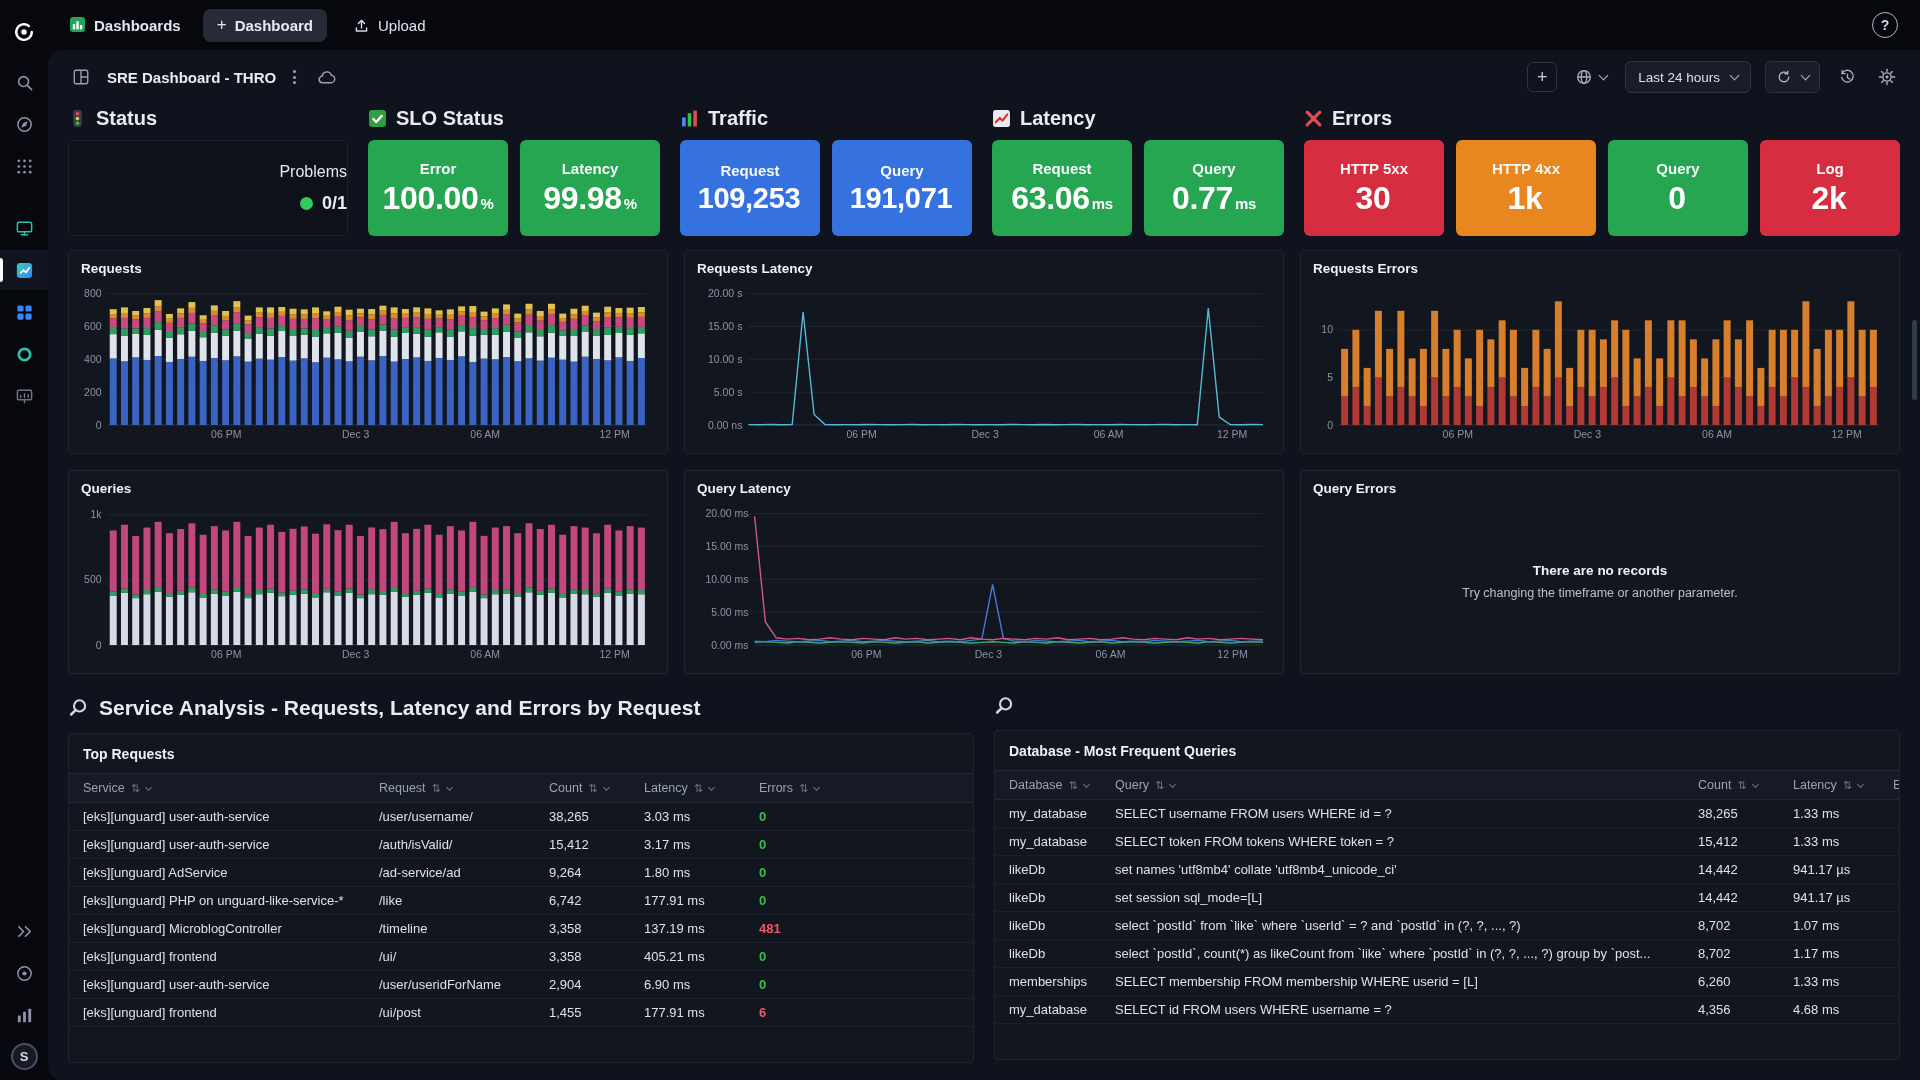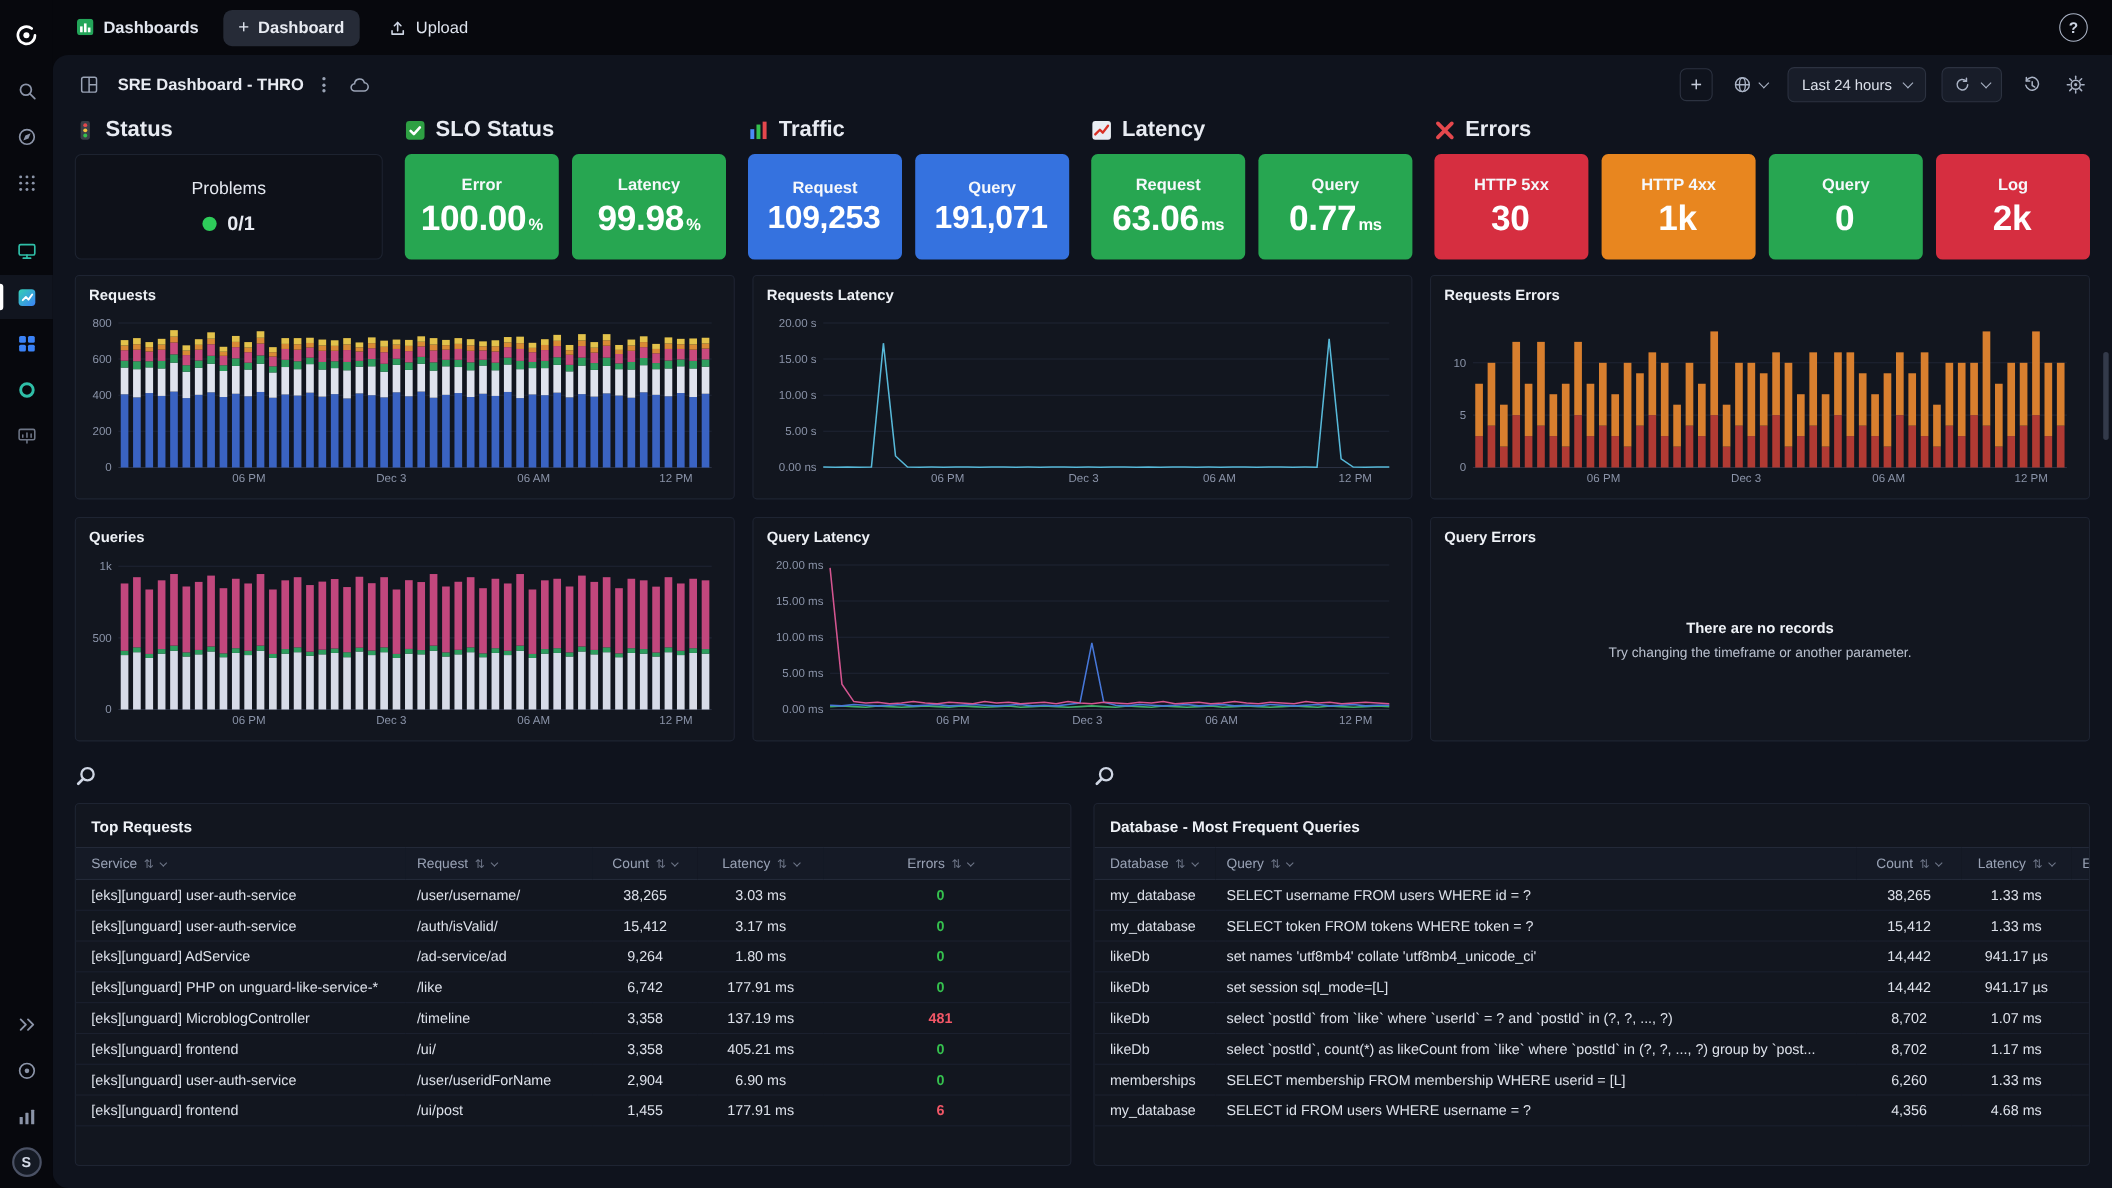--- a/index.html
+++ b/index.html
@@ -50,7 +50,7 @@
   .tile-value{font-size:32px;font-weight:700;color:#fff;letter-spacing:-0.3px;display:flex;align-items:baseline;}
   .tile-value.long{font-size:29px;}
   .tile-value .u{font-size:15px;font-weight:700;margin-left:2px;}
-  .problems{width:280px;height:96px;background:#0e1119;border:1px solid #1d2330;border-radius:6px;display:flex;flex-direction:column;align-items:center;justify-content:center;gap:12px;}
+  .problems{width:280px;height:96px;background:#0e1119;border:1px solid #1d2330;border-radius:6px;display:flex;flex-direction:column;align-items:flex-end;justify-content:center;gap:12px;}
   .problems-title{font-size:16px;color:#e4e8f0;}
   .problems-val{display:flex;align-items:center;gap:9px;font-size:18px;font-weight:600;}
   .dot{width:13px;height:13px;border-radius:50%;}

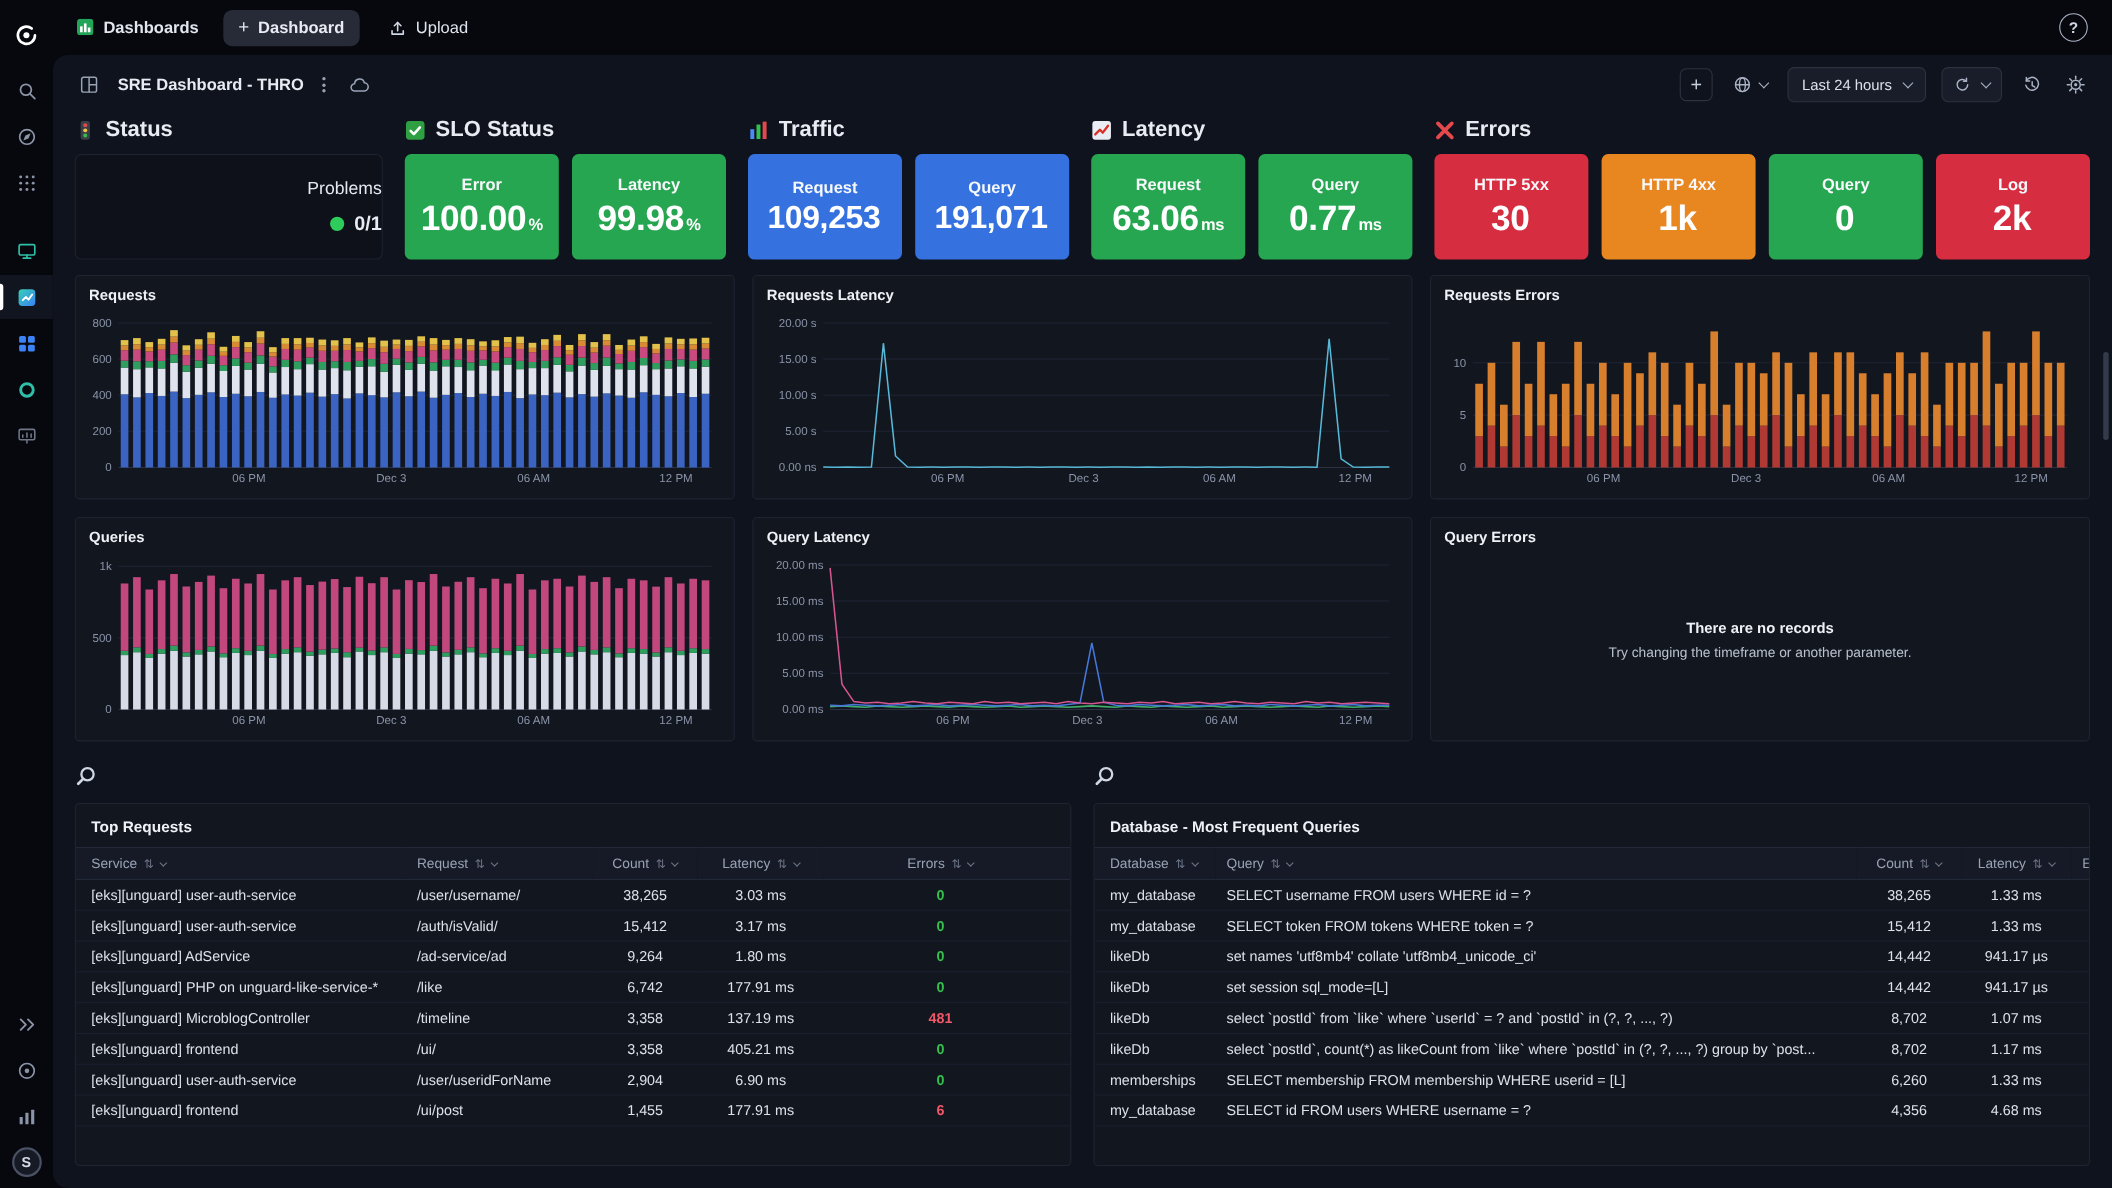--- a/index.html
+++ b/index.html
@@ -1071,6 +1071,7 @@
             <circle cx="11" cy="7.5" r="5.3" stroke="#cfd6e4" stroke-width="2"></circle>
             <line x1="7.2" y1="11.5" x2="3" y2="15.7" stroke="#cfd6e4" stroke-width="2.4" stroke-linecap="round"></line>
           </svg>
+        <span>Service Analysis - Requests, Latency and Errors by Request</span>
       </div>
       <div class="table-panel">
         <div class="table-title">Top Requests</div>

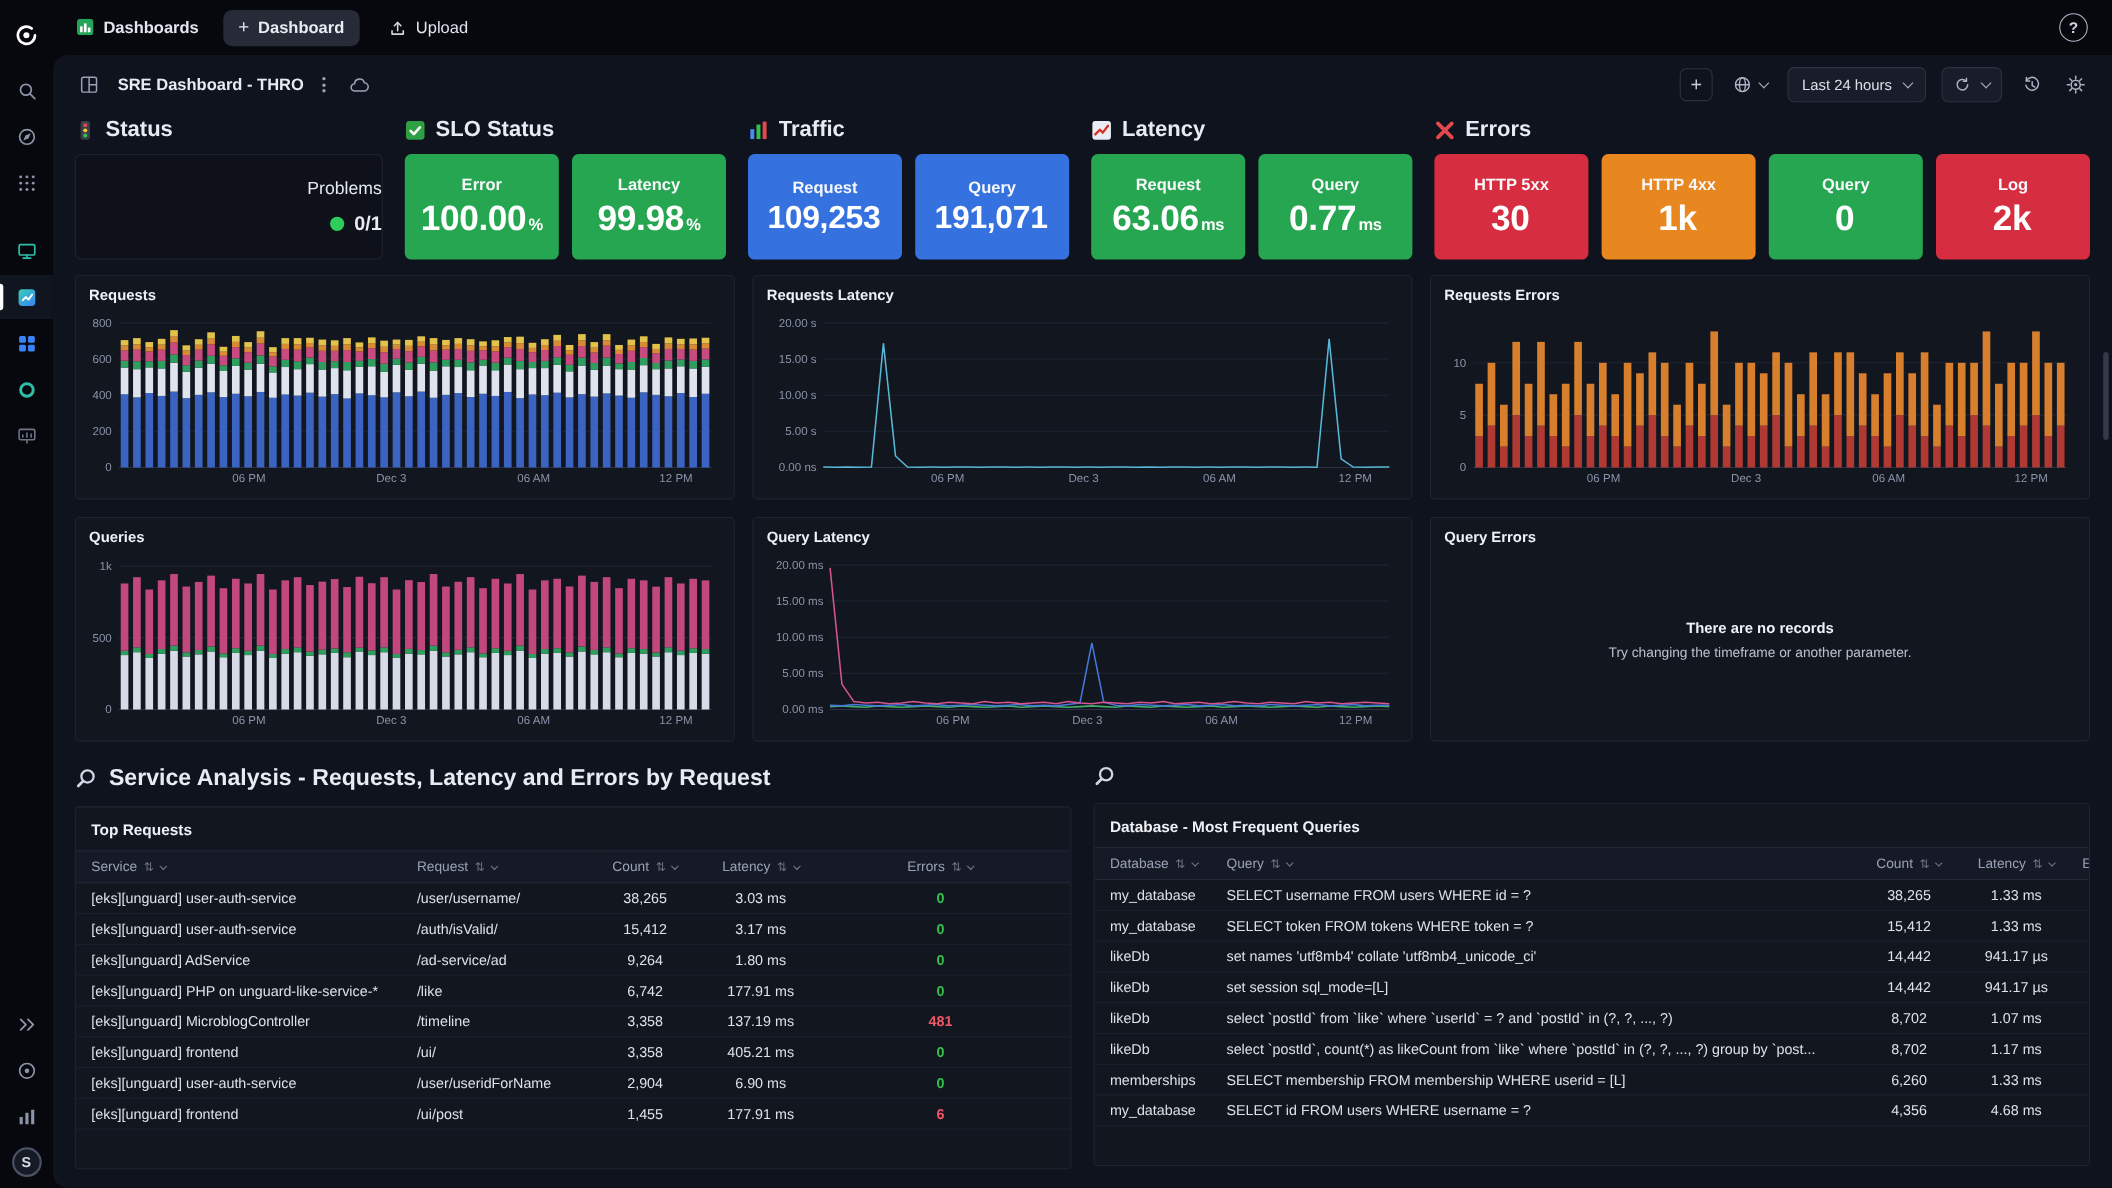--- a/index.html
+++ b/index.html
@@ -75,7 +75,7 @@
   td{padding:6px 10px;border-bottom:1px solid #1b202e;color:#dde1ea;white-space:nowrap;overflow:hidden;text-overflow:ellipsis;}
   th:first-child,td:first-child{padding-left:14px;margin-top:44px;}
   .al-l{text-align:left;}
-  .al-r{text-align:center;margin-top:16px;}
+  .al-r{text-align:left;margin-top:16px;}
   th.al-r:last-child,td.al-r:last-child{padding-right:22px;}
   .sort{font-size:11px;color:#6c7486;margin-left:6px;}
   .chev{display:inline-block;width:5px;height:5px;border-right:1.4px solid #6c7486;border-bottom:1.4px solid #6c7486;transform:rotate(45deg);margin-left:6px;position:relative;top:-2px;}

